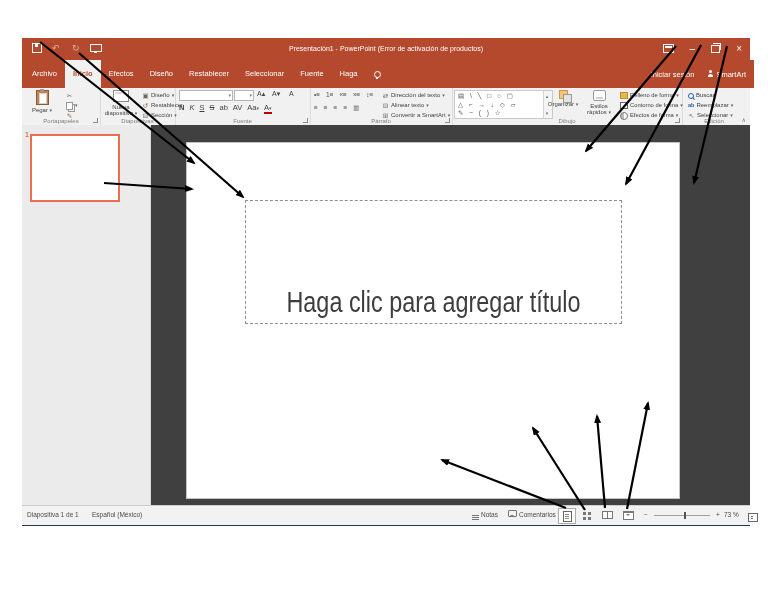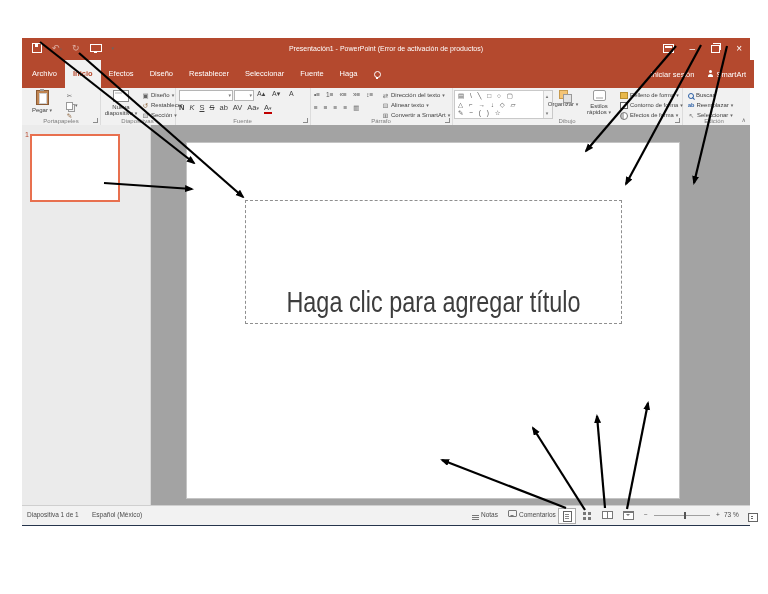--- a/index.html
+++ b/index.html
@@ -72,7 +72,7 @@
   .abic{font-size:5.5px;color:#2a5fa5;font-weight:bold;}
   .collapse{position:absolute;right:4px;bottom:2px;font-size:6px;color:#777;}
   
-  .content{position:absolute;left:0;top:87px;width:728px;height:380px;background:#a3a3a3;}
+  .content{position:absolute;left:0;top:87px;width:728px;height:380px;background:#404040;}
   .pane{position:absolute;left:0;top:0;width:128px;height:380px;background:#ebebeb;border-right:1px solid #d8d8d8;}
   .thumbnum{position:absolute;left:3px;top:6px;font-size:7px;color:#b7472a;}
   .thumb{position:absolute;left:8px;top:9px;width:86px;height:64px;background:#fff;border:2px solid #e8704f;}

